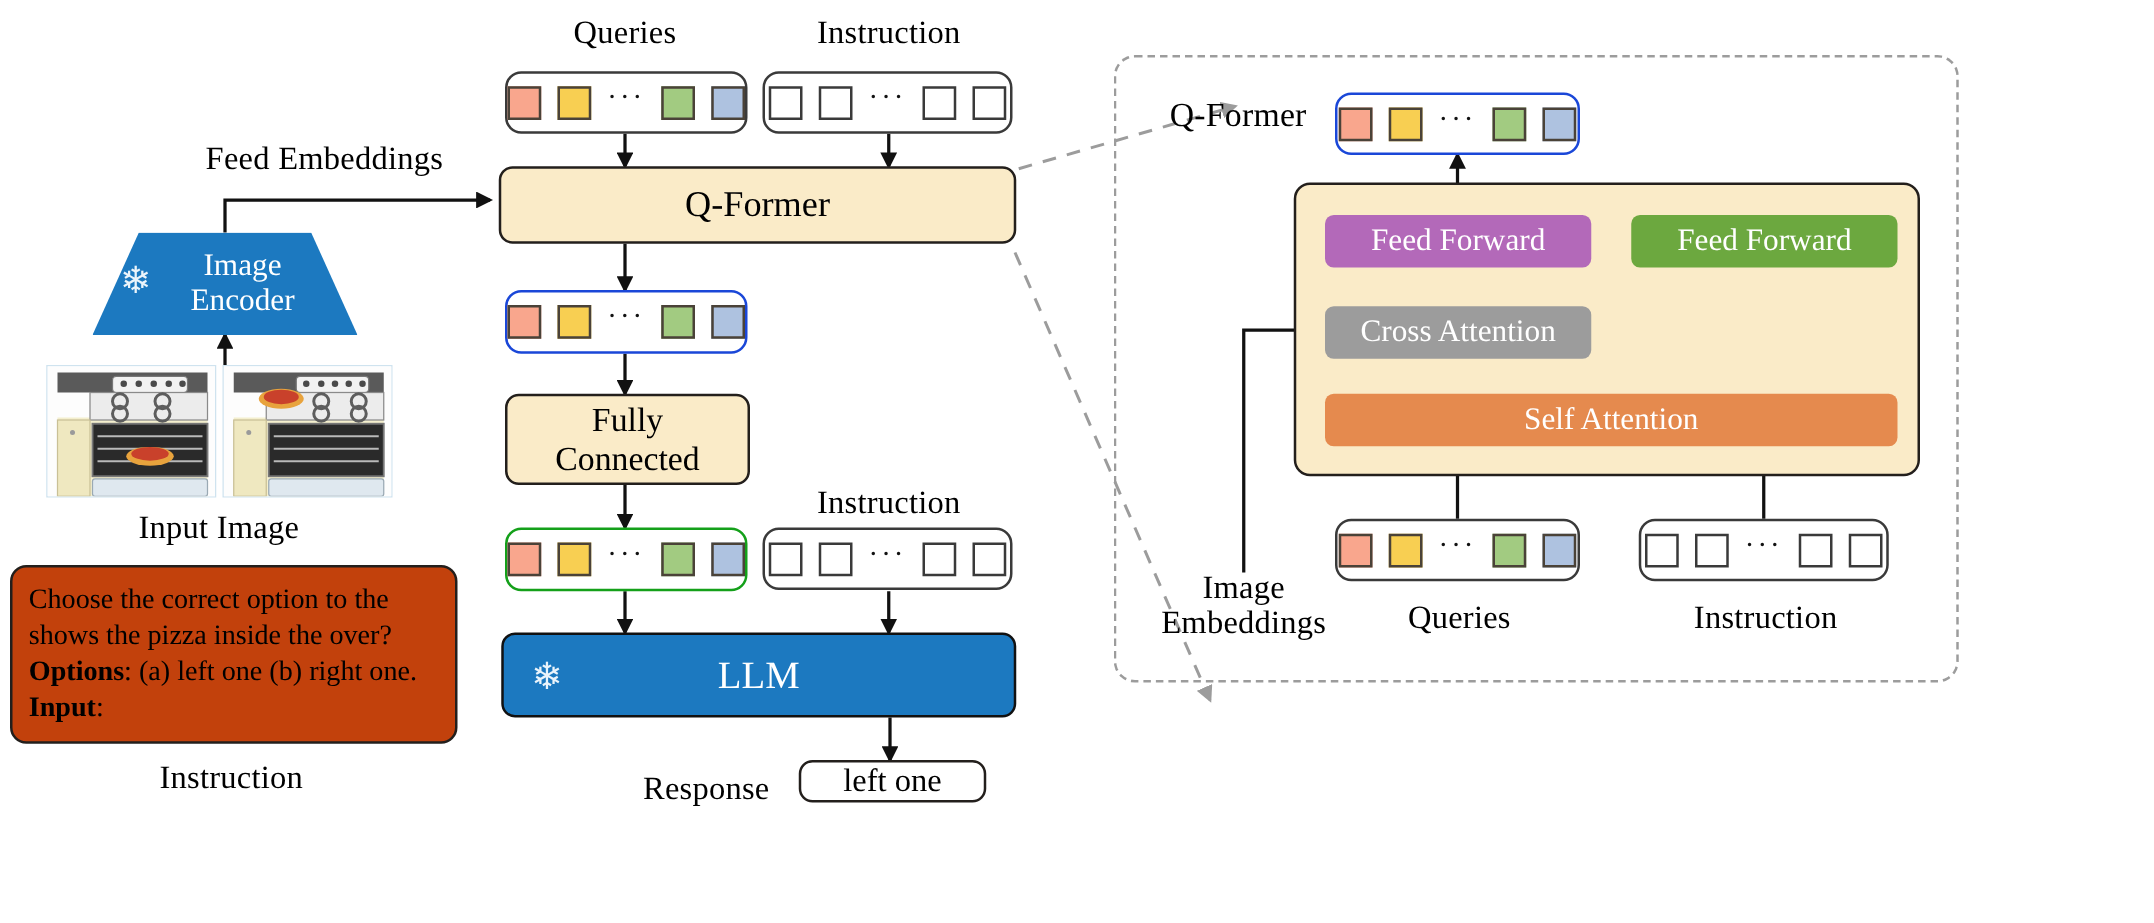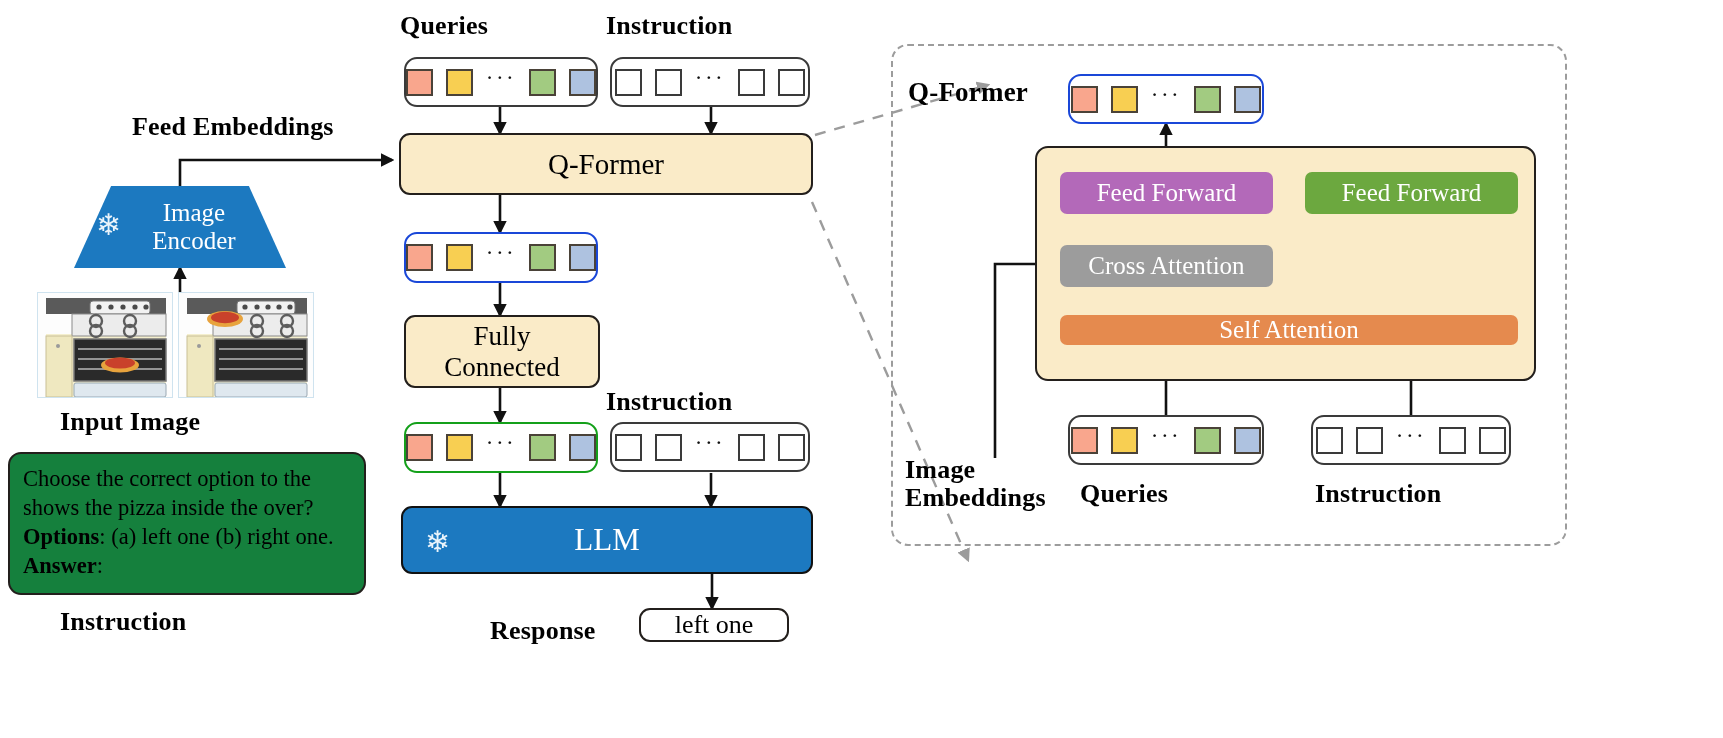--- a/index.html
+++ b/index.html
@@ -6,7 +6,7 @@
   body{width:1723px;height:738px;position:relative;overflow:hidden;
        font-family:"Liberation Serif","DejaVu Serif",serif;color:#000;}
   .abs{position:absolute;}
-  .bold-label{font-weight:bold;font-size:26px;letter-spacing:.2px;text-align:left;line-height:1.08;}
+  .bold-label{font-weight:normal;font-size:26px;letter-spacing:.2px;text-align:center;line-height:1.08;}
 
   
   .strip{box-sizing:border-box;display:flex;align-items:center;justify-content:center;

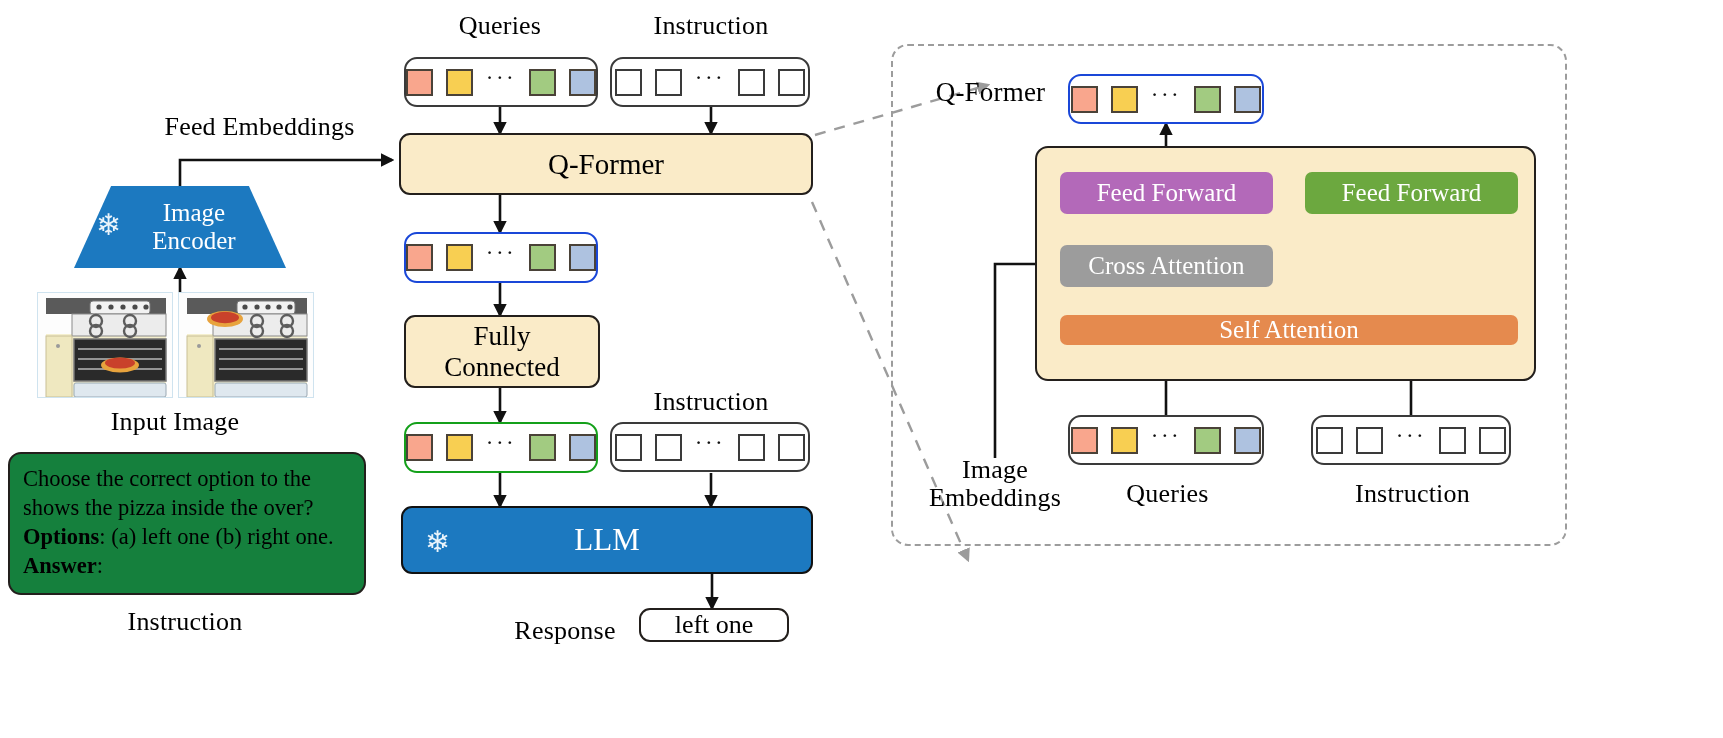--- a/index.html
+++ b/index.html
@@ -270,7 +270,7 @@
 <div class="abs inner ff-purple" style="left:1060px;top:172px;width:213px;height:42px;">Feed Forward</div>
 <div class="abs inner ff-green" style="left:1305px;top:172px;width:213px;height:42px;">Feed Forward</div>
 <div class="abs inner xattn" style="left:1060px;top:245px;width:213px;height:42px;">Cross Attention</div>
-<div class="abs inner selfattn" style="left:1060px;top:315px;width:458px;height:30px;font-family:Liberation Serif, serif;">Self Attention</div>
+<div class="abs inner selfattn" style="left:1060px;top:315px;width:458px;height:42px;font-family:Liberation Serif, serif;">Self Attention</div>
 
 <div class="abs strip" style="left:1068px;top:415px;width:196px;height:50px;">
   <div class="tok" style="background:#F9A68D;"></div>

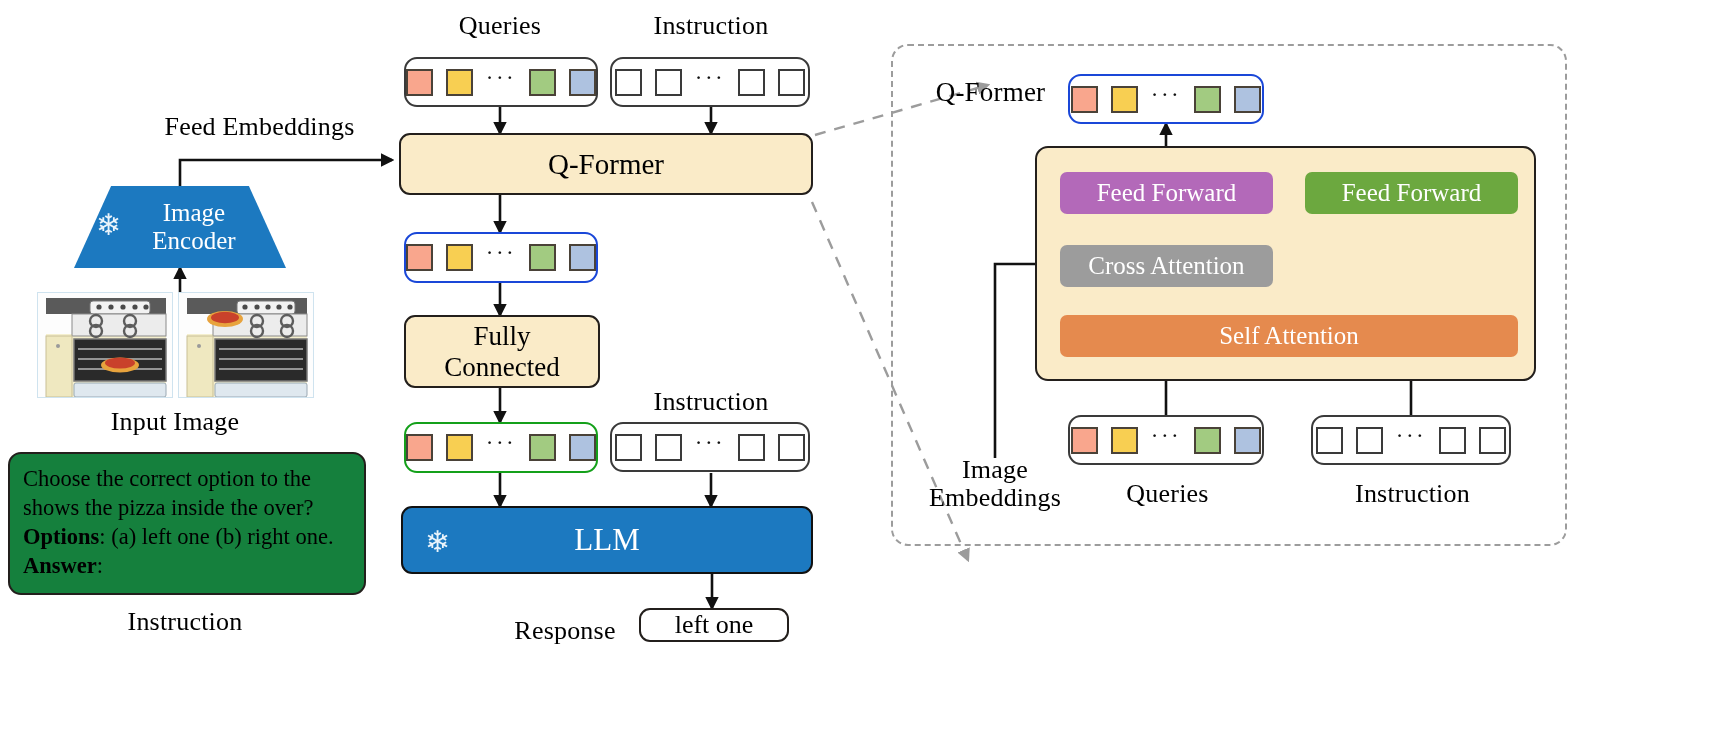--- a/index.html
+++ b/index.html
@@ -23,7 +23,7 @@
   .cream{background:#FAEBC8;}
   .llm{background:#1C79C0;border:2.4px solid #111;border-radius:11px;color:#fff;}
   .resp{background:#fff;border:2.4px solid #231f1c;border-radius:11px;font-size:26px;}
-  .instrbox{box-sizing:border-box;background:#15803d;border:2.2px solid #231f1c;border-radius:13px;
+  .instrbox{box-sizing:border-box;background:#c2410c;border:2.2px solid #231f1c;border-radius:13px;
             font-size:22.5px;line-height:1.285;padding:11px 13px 8px 13px;}
   .instrbox b{font-weight:bold;}
 

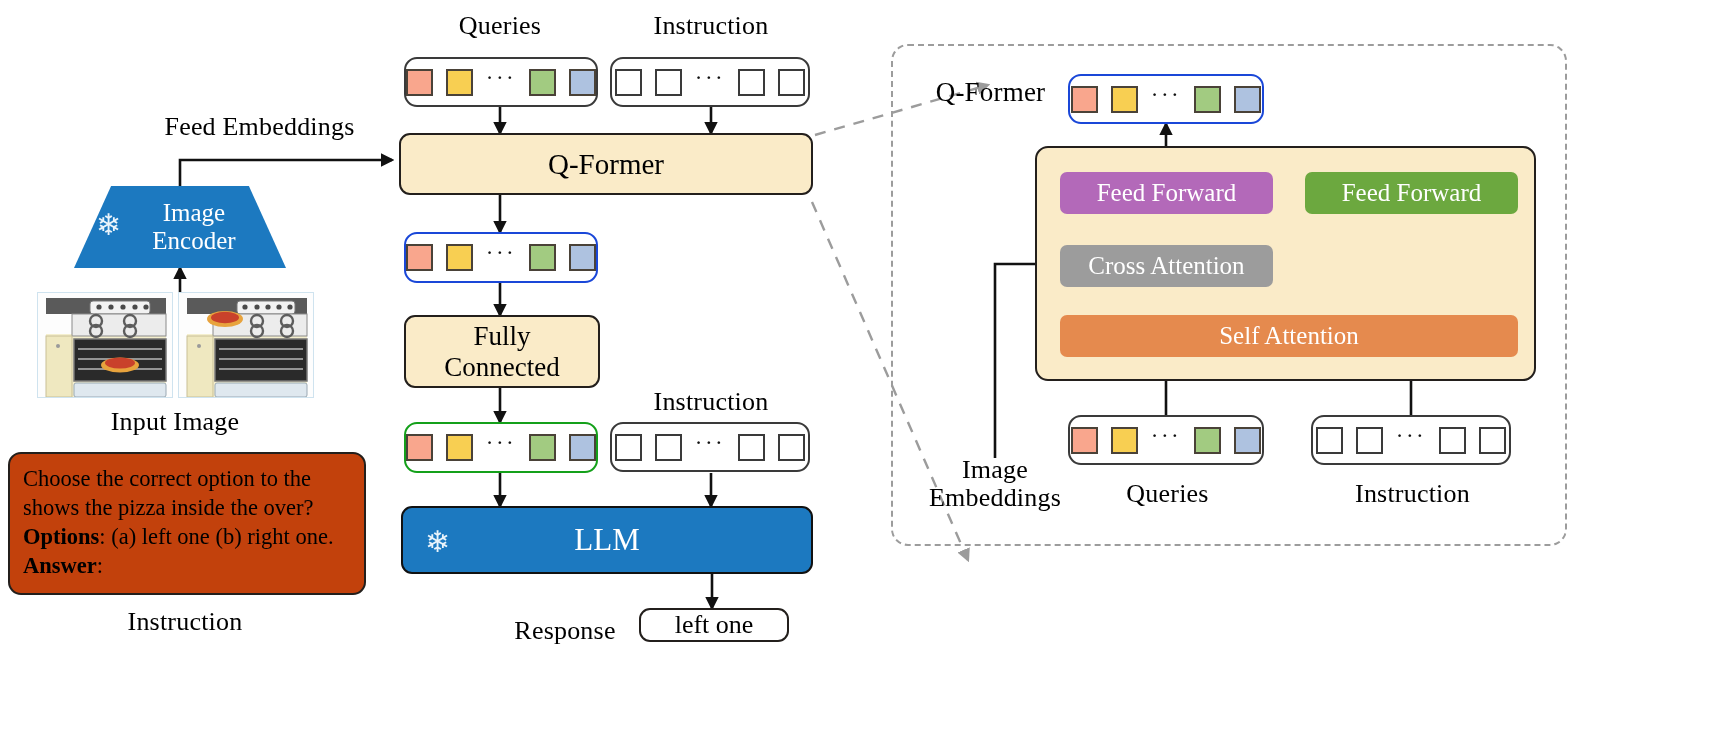--- a/index.html
+++ b/index.html
@@ -188,7 +188,7 @@
   <div>Choose the correct option to the</div>
   <div>shows the pizza inside the over?</div>
   <div><b>Options</b><span>: (a) left one (b) right one.</span></div>
-  <div><b>Answer</b><span>:</span></div>
+  <div><b>Input</b><span>:</span></div>
 </div>
 
 <div class="abs bold-label" style="left:60px;top:608px;width:250px;">Instruction</div>

